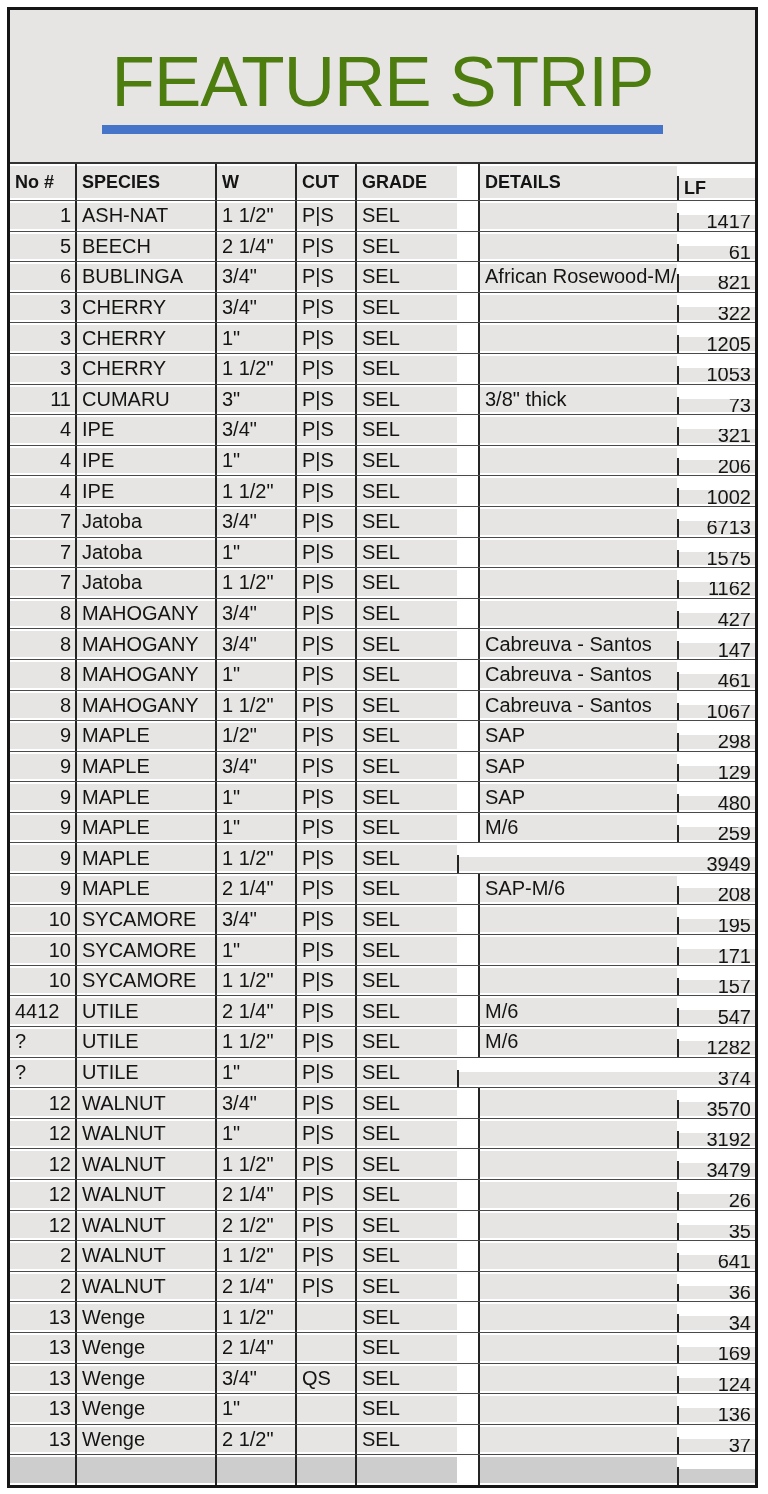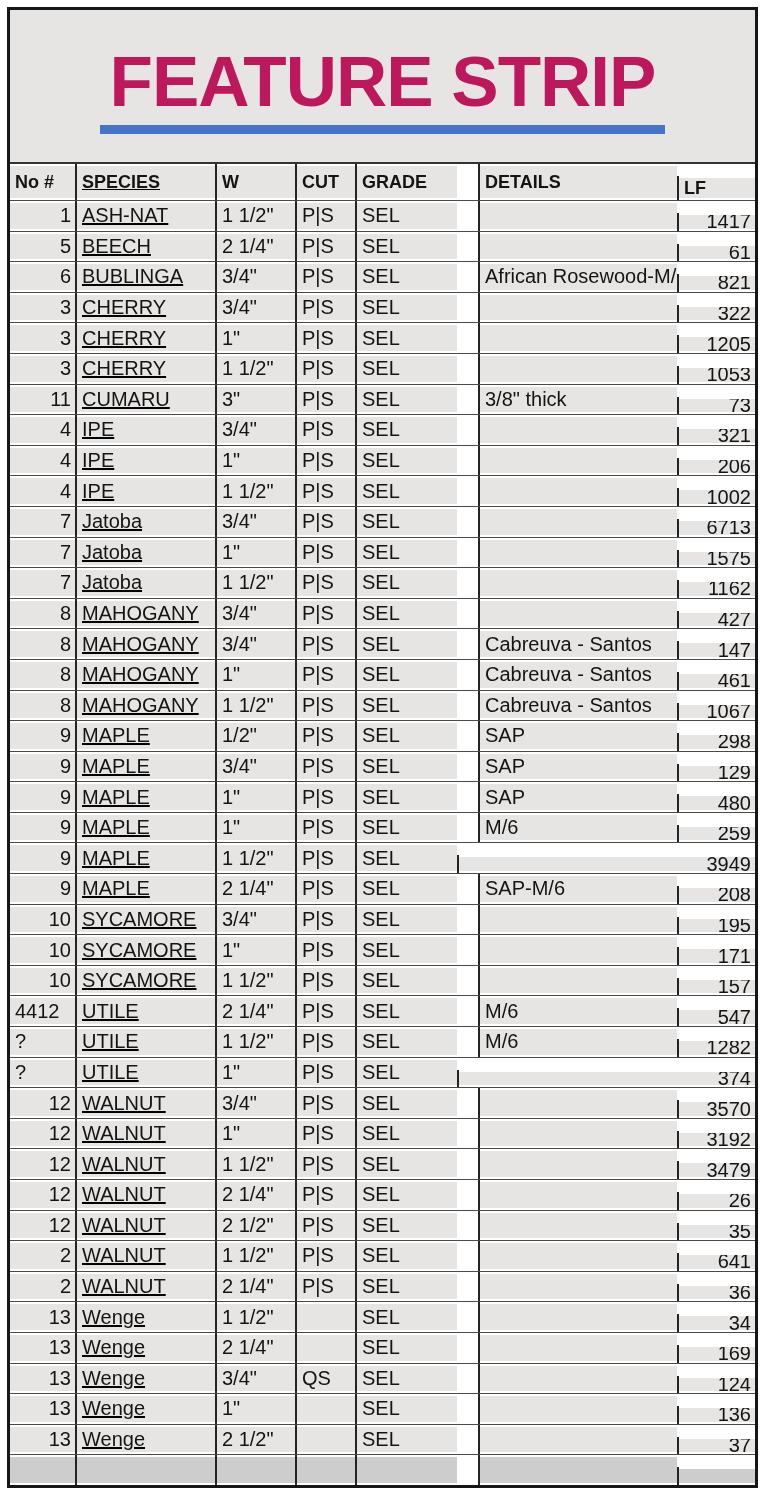--- a/index.html
+++ b/index.html
@@ -31,9 +31,9 @@
   }
   .title {
     font-size: 71px;
-    font-weight: bold;
+    font-weight: normal;
     line-height: 1;
-    color: #be185d;
+    color: #4d7c0f;
     border-bottom: 9px solid #4674c9;
     padding: 0 10px 8px 10px;
     letter-spacing: -1px;

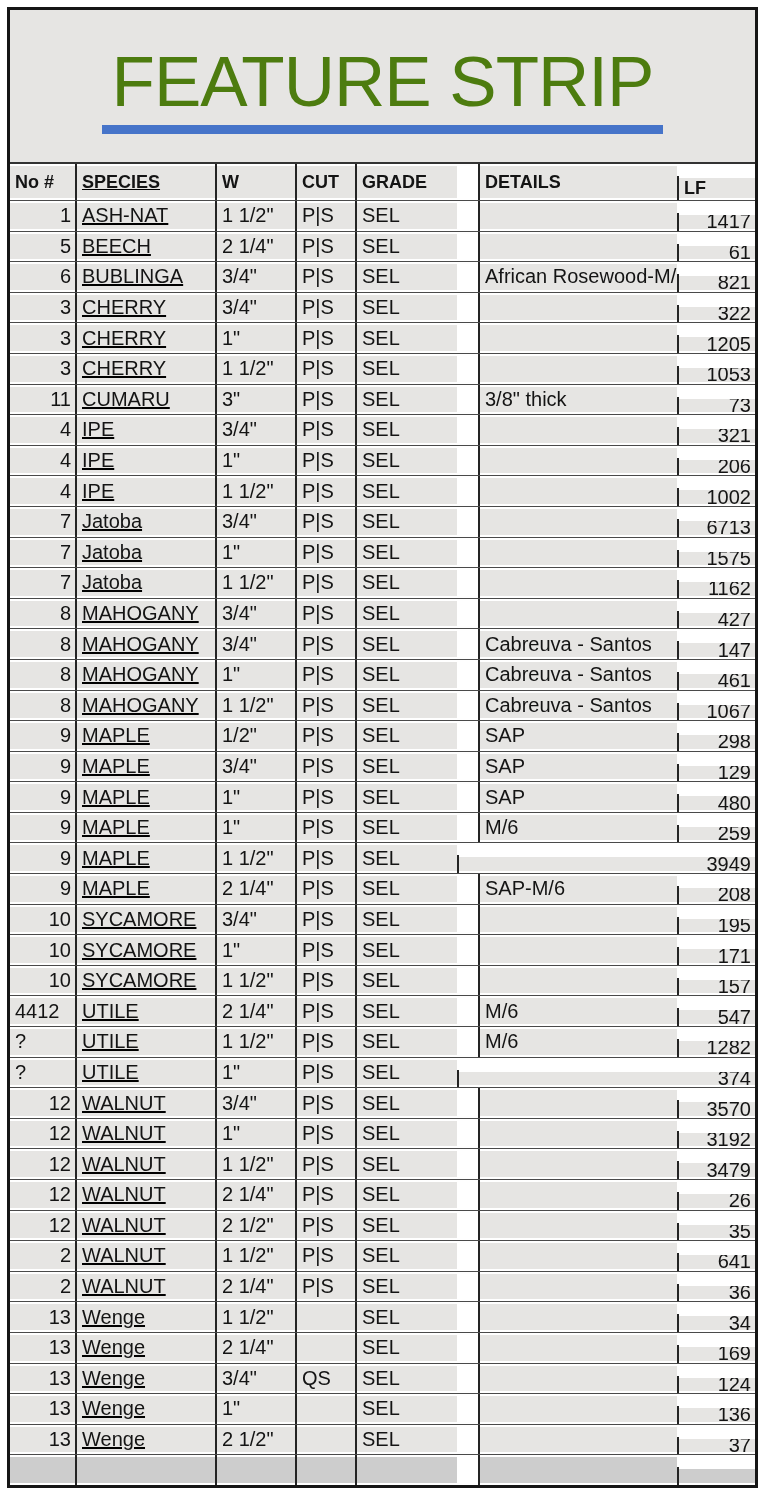--- a/index.html
+++ b/index.html
@@ -55,7 +55,7 @@
   }
   .cell + .cell { border-left: 2.5px solid #242424; }
   .col-no      { width: 65px;  }
-  .col-species { width: 140px; text-decoration: underline; }
+  .col-species { width: 140px; }
   .col-w       { width: 80px;  }
   .col-cut     { width: 60px;  }
   .col-grade   { width: 102px; }

